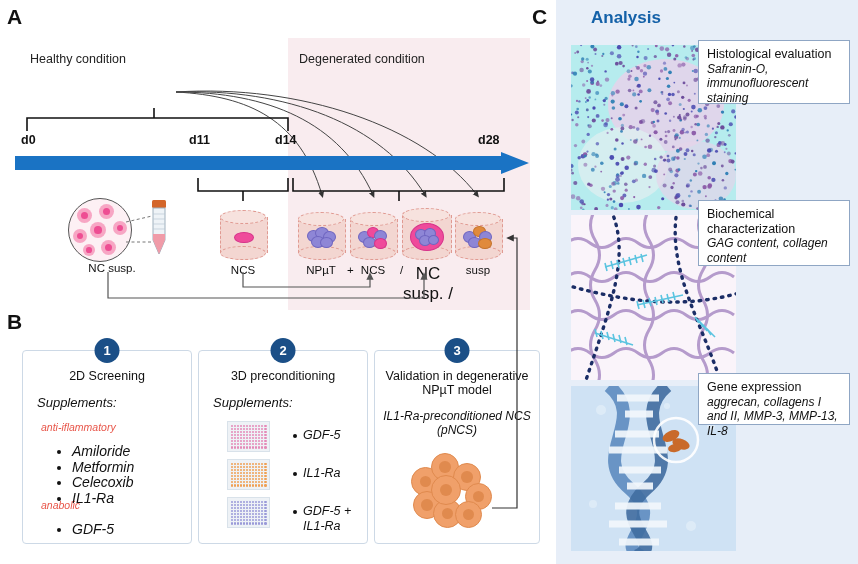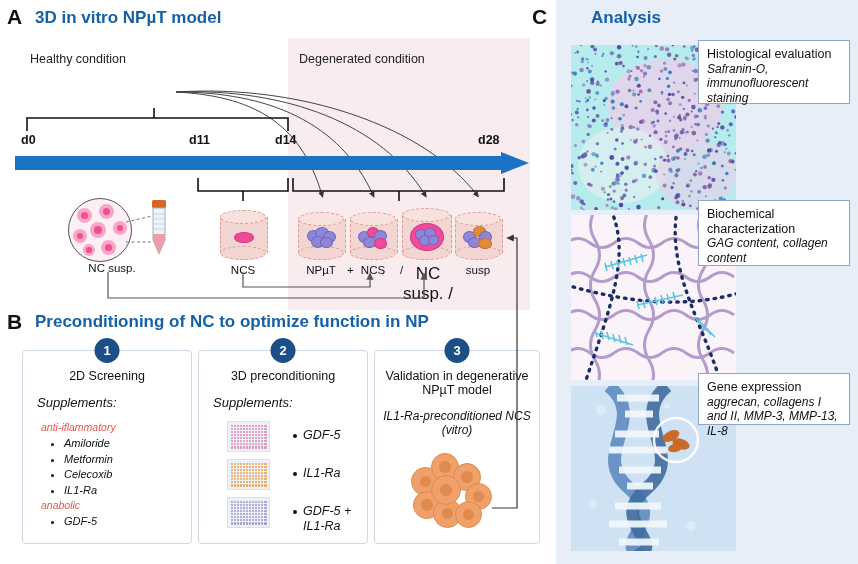--- a/index.html
+++ b/index.html
@@ -80,7 +80,6 @@
     <div class="degen-bg"></div>
 
     <div class="panel-letter" style="left:7px;top:5px;">A</div>
-    <div class="panel-title" style="left:35px;top:8px;">3D in vitro NPµT model</div>
 
     <div class="cond-label" style="left:30px;top:52px;">Healthy condition</div>
     <div class="cond-label" style="left:299px;top:52px;">Degenerated condition</div>

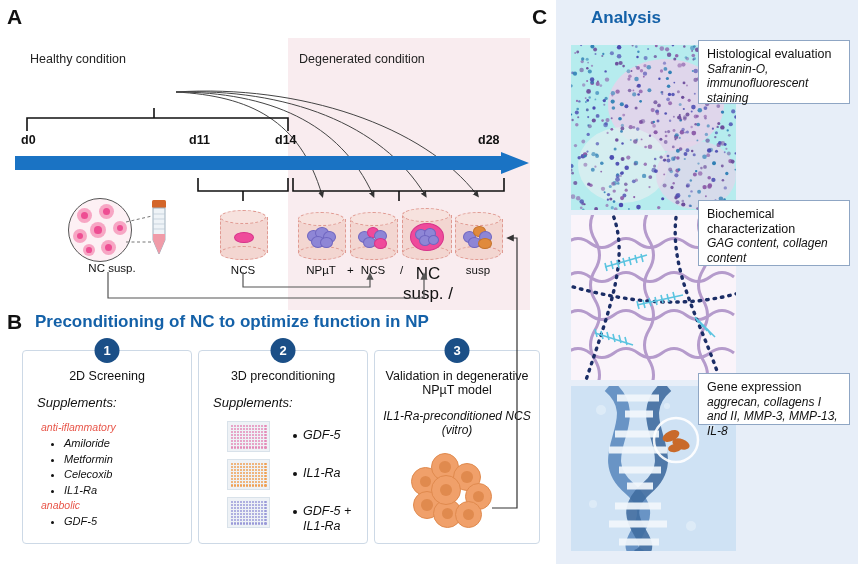--- a/index.html
+++ b/index.html
@@ -226,7 +226,6 @@
 
   <div id="panelB">
     <div class="panel-letter" style="left:7px;top:10px;">B</div>
-    <div class="panel-title" style="left:35px;top:12px;">Preconditioning of NC to optimize function in NP</div>
 
     <div class="bbox" style="left:22px;top:50px;width:168px;height:192px;">
       <div class="step-circle">1</div>

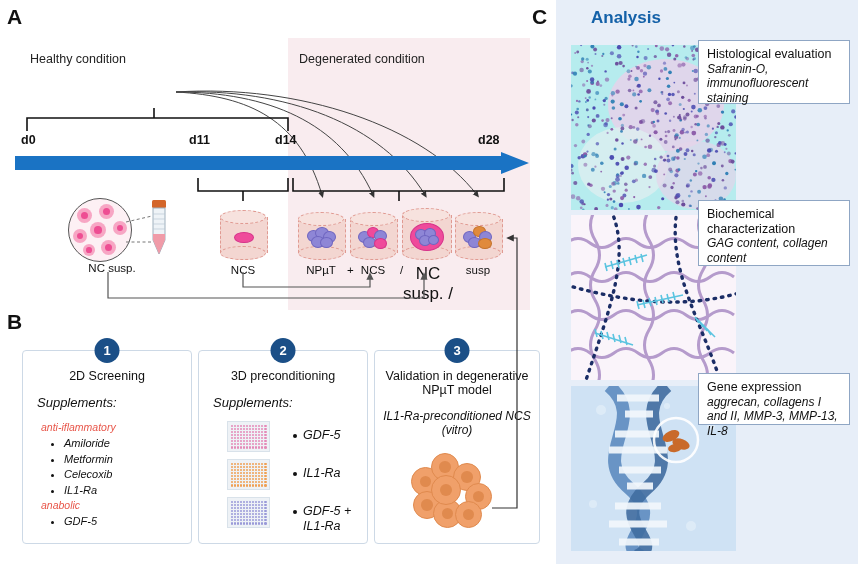--- a/index.html
+++ b/index.html
@@ -558,7 +558,7 @@
       <div class="step-circle">3</div>
       <div class="bbox-title" style="top:18px;padding:0 10px;">Validation in degenerative NPµT model</div>
       <div class="b3-italic" style="top:58px;">IL1-Ra-preconditioned NCS</div>
-      <div class="b3-italic" style="top:72px;">(vitro)</div>
+      <div class="b3-italic" style="top:72px;">(pNCS)</div>
 
       <div class="spheroid" style="left:32px;top:98px;width:86px;height:80px;">
         <div class="sph-cell" style="left:4px;top:18px;width:27px;height:27px;">

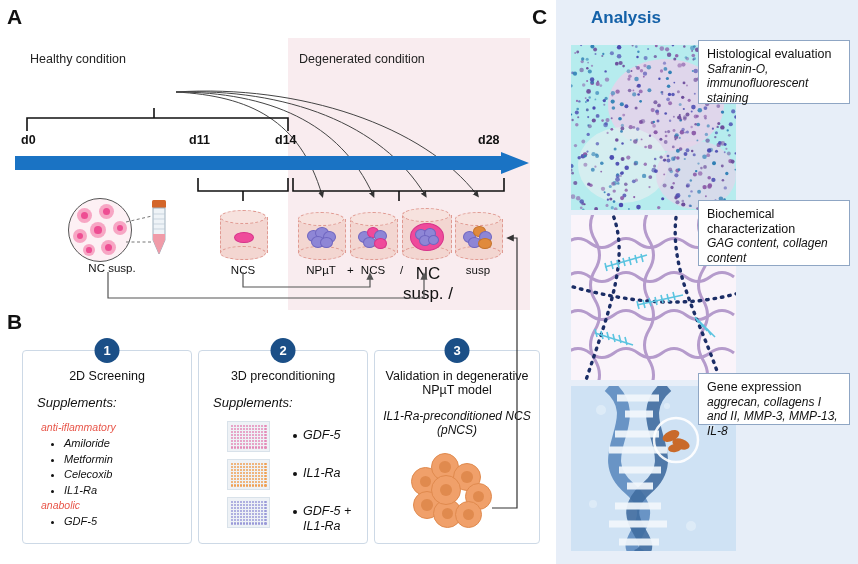--- a/index.html
+++ b/index.html
@@ -54,7 +54,7 @@
   .bbox-title{position:absolute;left:0;right:0;top:18px;text-align:center;font-size:12.5px;color:#111;line-height:14px;}
   .supp{position:absolute;font-size:13px;font-style:italic;color:#111;}
   .cat{position:absolute;font-size:10.5px;font-style:italic;color:#e8564a;white-space:nowrap;}
-  .blist{position:absolute;margin:4px;padding-left:15px;font-size:11px;font-style:italic;color:#111;line-height:15.5px;}
+  .blist{position:absolute;margin:12px;padding-left:15px;font-size:14px;font-style:italic;color:#111;line-height:15.5px;}
   .blist li{margin:0;padding:0;}
   .plate{position:absolute;width:43px;height:31px;background:#eef2f6;border:1px solid #d9e2ea;
       display:grid;grid-template-columns:repeat(12,1fr);grid-template-rows:repeat(8,1fr);gap:0.5px;padding:2.5px;box-sizing:border-box;}

